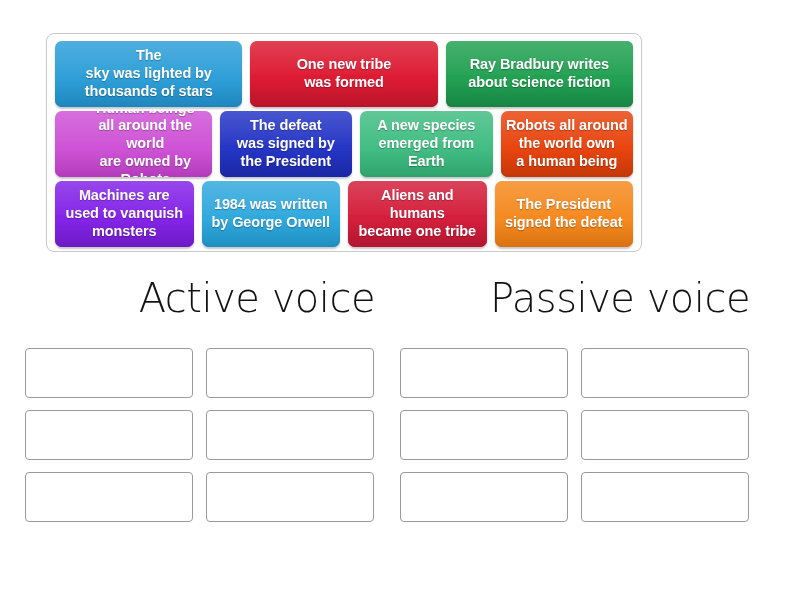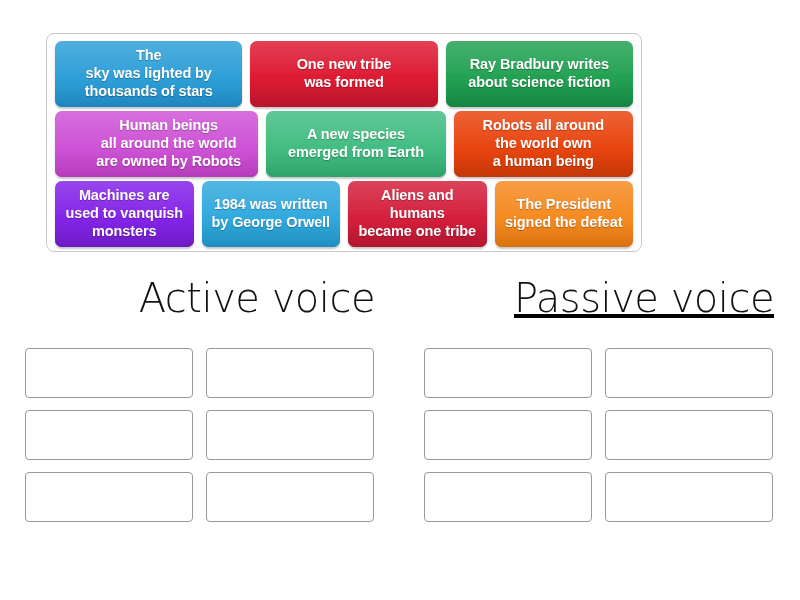--- a/index.html
+++ b/index.html
@@ -121,7 +121,7 @@
     <div class="tile" style="background: linear-gradient(rgb(221, 27, 51) 0%, rgb(221, 27, 51) 58%, rgb(184, 21, 42) 100%); box-shadow: rgba(0, 0, 0, 0.22) 0px 2px 2px, rgb(184, 21, 42) 0px -2px 0px inset;">
       <span class="tile-text">One new tribe<br>was formed</span>
     </div>
-    <div class="tile" style="background: linear-gradient(rgb(35, 161, 83) 0%, rgb(35, 161, 83) 58%, rgb(22, 133, 67) 100%); box-shadow: rgba(0, 0, 0, 0.22) 0px 2px 2px, rgb(22, 133, 67) 0px -2px 0px inset;">
+    <div class="tile" style="background: linear-gradient(rgb(35, 161, 83) 0%, rgb(35, 161, 83) 58%, rgb(22, 133, 67) 100%); box-shadow: rgba(0, 0, 0, 0.22) 0px 2px 2px, rgb(22, 133, 67) 0px -2px 0px inset; border-radius: 6px;">
       <span class="tile-text">Ray Bradbury writes<br>about science fiction</span>
     </div>
   </div>

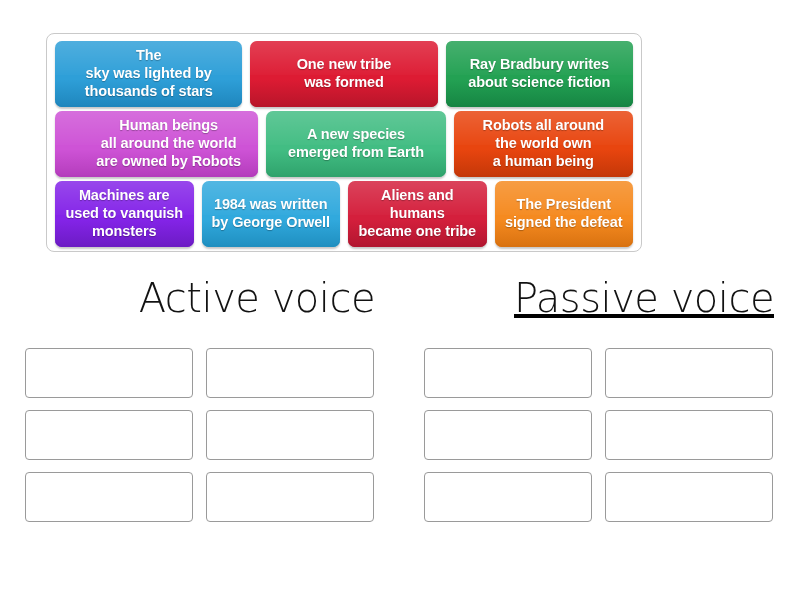--- a/index.html
+++ b/index.html
@@ -130,6 +130,9 @@
     <div class="tile" style="background: linear-gradient(rgb(206, 83, 214) 0%, rgb(206, 83, 214) 58%, rgb(180, 60, 188) 100%); box-shadow: rgba(0, 0, 0, 0.22) 0px 2px 2px, rgb(180, 60, 188) 0px -2px 0px inset; padding-left: 28px;">
       <span class="tile-text">Human beings<br>all around the world<br>are owned by Robots</span>
     </div>
+    <div class="tile" style="background: linear-gradient(rgb(38, 54, 198) 0%, rgb(38, 54, 198) 58%, rgb(26, 39, 164) 100%); box-shadow: rgba(0, 0, 0, 0.22) 0px 2px 2px, rgb(26, 39, 164) 0px -2px 0px inset;">
+      <span class="tile-text">The defeat<br>was signed by<br>the President</span>
+    </div>
     <div class="tile" style="background: linear-gradient(rgb(66, 189, 131) 0%, rgb(66, 189, 131) 58%, rgb(47, 163, 108) 100%); box-shadow: rgba(0, 0, 0, 0.22) 0px 2px 2px, rgb(47, 163, 108) 0px -2px 0px inset;">
       <span class="tile-text">A new species<br>emerged from Earth</span>
     </div>

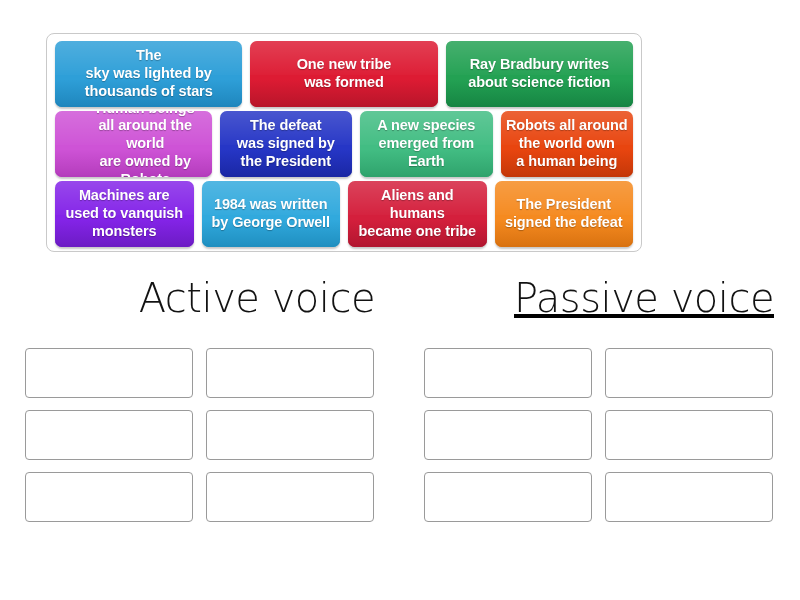--- a/index.html
+++ b/index.html
@@ -81,7 +81,7 @@
     width: 350px;
   }
   .column.left  { left: 25px; }
-  .column.right { left: 424px; text-decoration: underline; }
+  .column.right { left: 400px; }
 
   .column-title {
     text-align: right;

